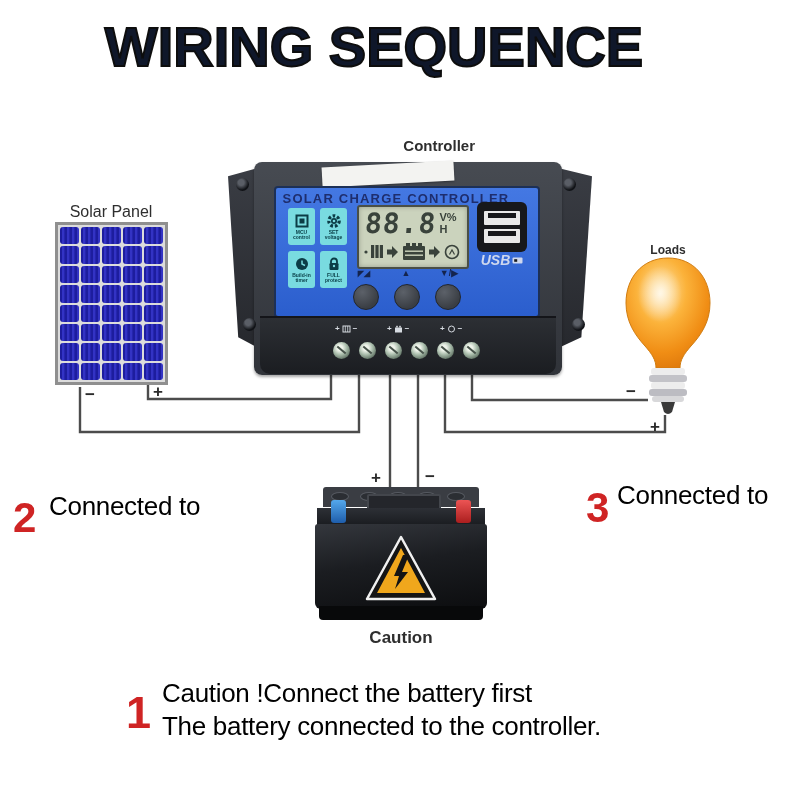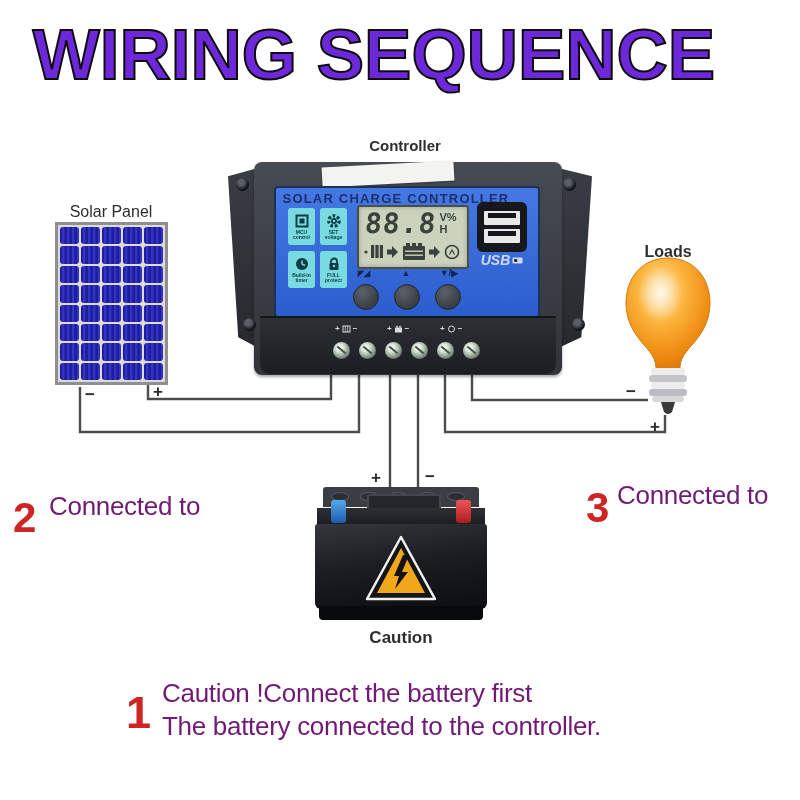--- a/index.html
+++ b/index.html
@@ -8,8 +8,8 @@
   .abs{position:absolute;}
 
   
-  .title{left:0;top:14px;width:748px;text-align:center;font-size:71px;font-weight:700;
-         color:#6d28d9;-webkit-text-stroke:2px #0d0d0d;letter-spacing:0;}
+  .title{left:0;top:14px;width:748px;text-align:center;font-size:56px;font-weight:700;
+         color:#0f172a;-webkit-text-stroke:2px #0d0d0d;letter-spacing:0;}
 
   
   .comp-label{font-size:15px;color:#2e2e2e;text-align:center;font-weight:600;}

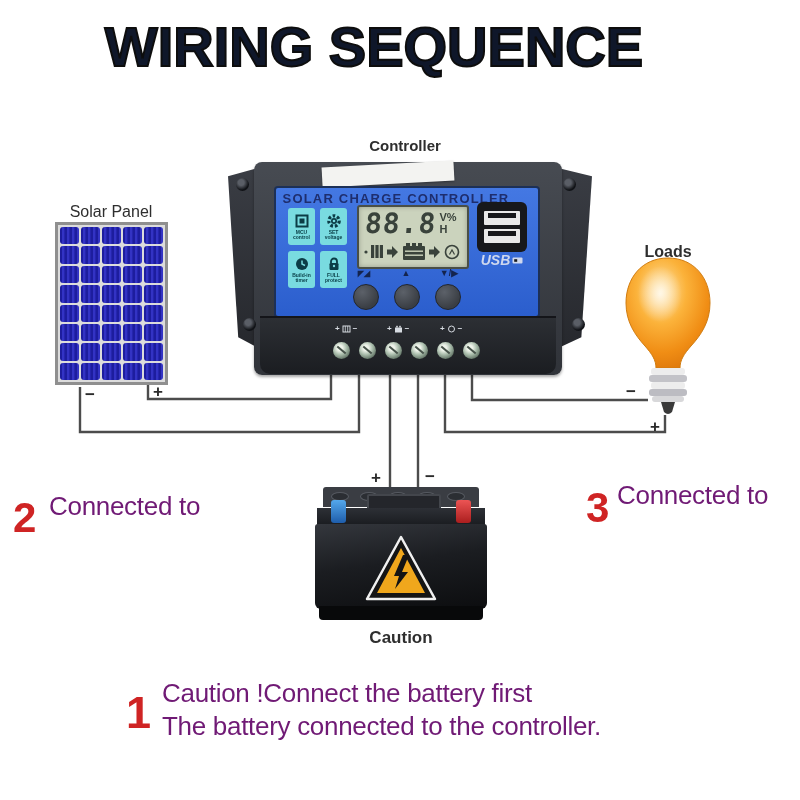--- a/index.html
+++ b/index.html
@@ -161,7 +161,7 @@
       </div>
   </div>
 
-  <div class="abs comp-label" style="left:335px;top:137px;width:140px;">Controller</div>
+  <div class="abs comp-label" style="left:335px;top:137px;width:140px;text-align:right;">Controller</div>
 
   <div class="abs ctl-ear" style="left:228px;top:167px;width:34px;height:183px;clip-path:polygon(0 5%,100% 0,100% 100%,30% 93%);"></div>
   <div class="abs ctl-ear" style="left:554px;top:167px;width:38px;height:183px;clip-path:polygon(0 0,100% 5%,72% 93%,0 100%);"></div>

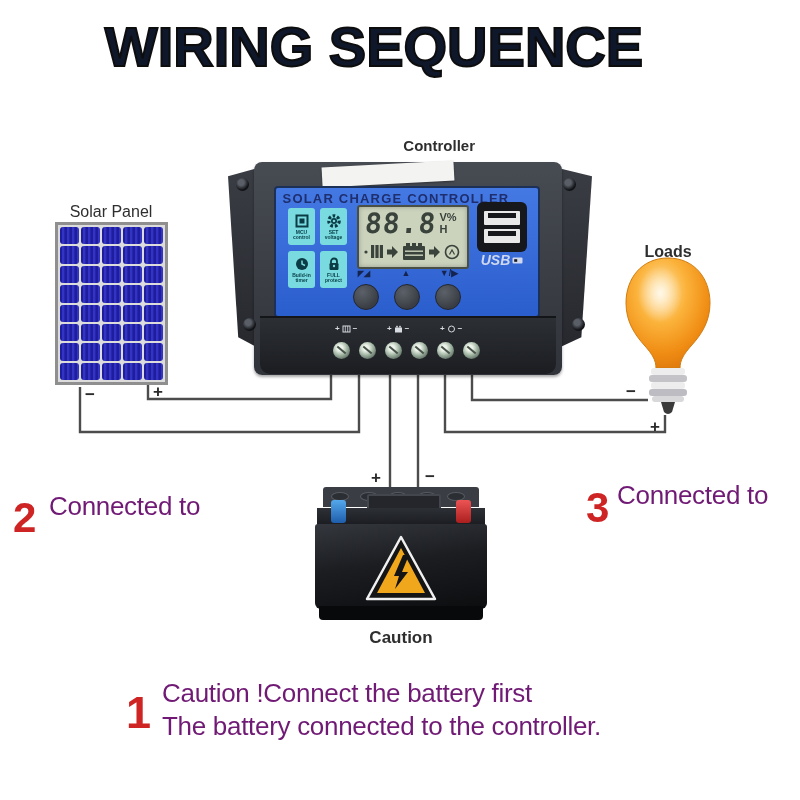--- a/index.html
+++ b/index.html
@@ -292,7 +292,7 @@
       <div class="screw" style="left: 462.5px; top: 342px;"></div>
     </div>
 
-  <div class="abs comp-label" style="left:630px;top:243px;width:76px;font-size:16px;">Loads</div>
+  <div class="abs comp-label" style="left:630px;top:243px;width:76px;font-size:12px;">Loads</div>
   <svg class="abs bulb-svg" width="96" height="164" viewBox="0 0 96 164">
     <defs>
       <radialGradient id="bulbg" cx="42%" cy="30%" r="75%">

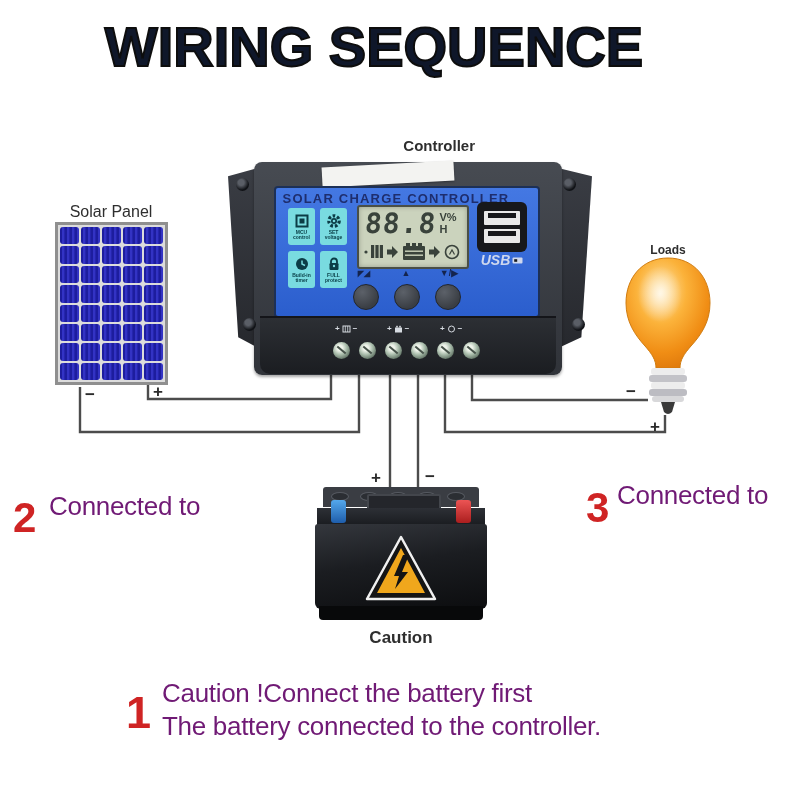--- a/index.html
+++ b/index.html
@@ -90,7 +90,7 @@
 
   
   .step-num{z-index:3;font-weight:700;color:#cf2424;font-size:42px;line-height:1;}
-  .step-text{z-index:3;font-size:26px;line-height:32px;color:#701a75;letter-spacing:-0.3px;}
+  .step-text{z-index:3;font-size:26px;line-height:32px;color:#000000;letter-spacing:-0.3px;}
 </style>
 </head>
 <body>

